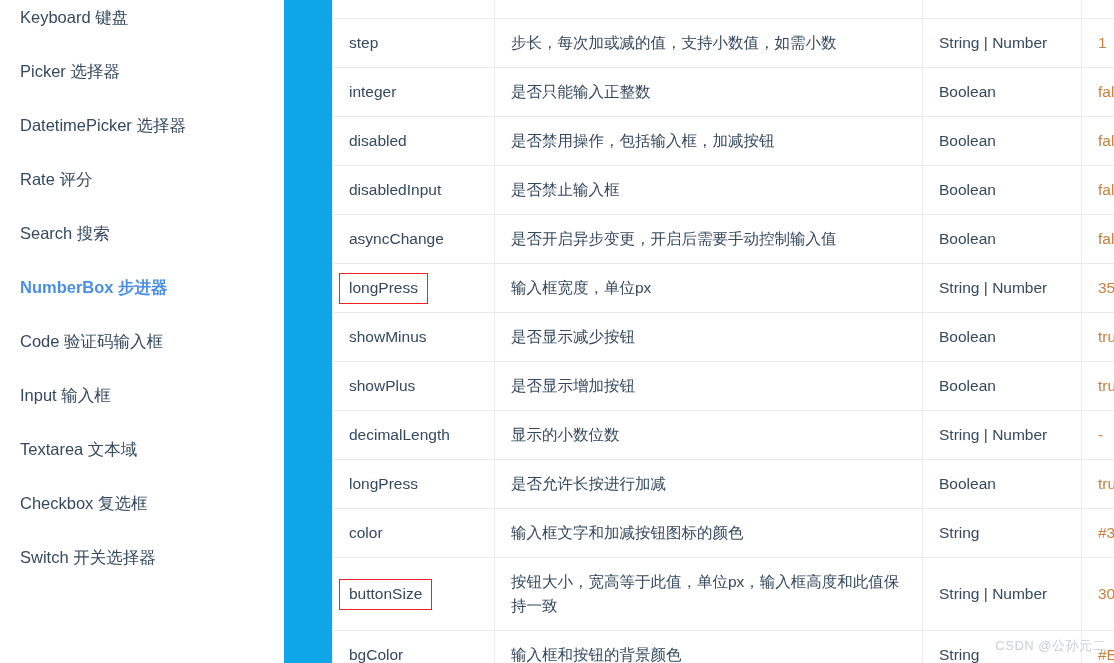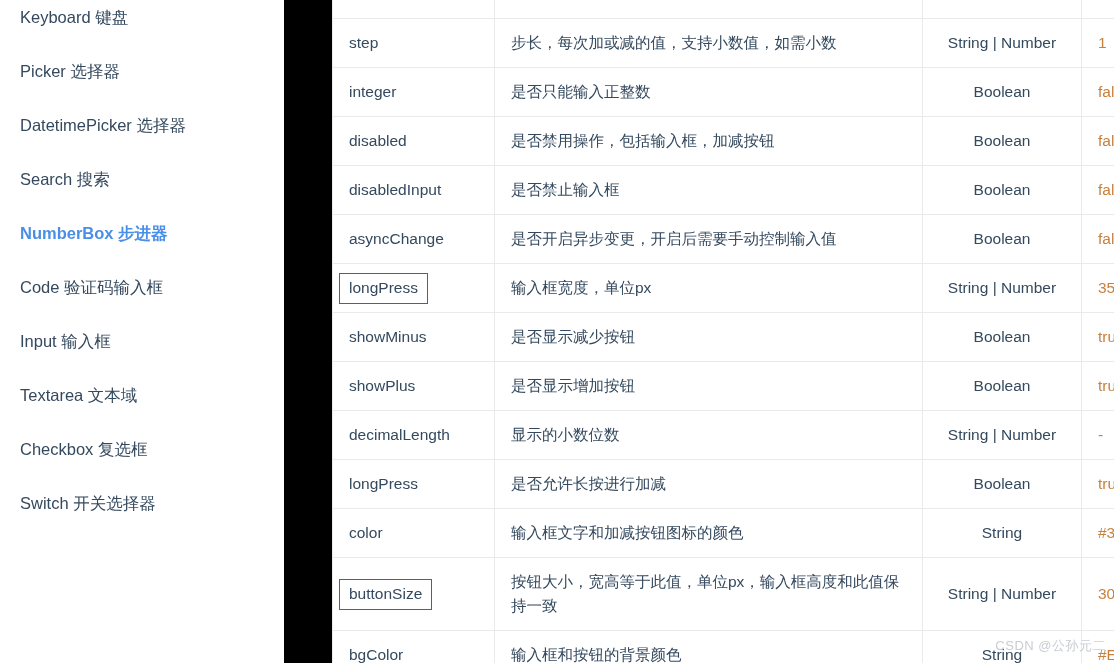--- a/index.html
+++ b/index.html
@@ -83,7 +83,7 @@
     flex: 1 1 auto;
     height: 663px;
     overflow: hidden;
-    background: #000000;
+    background: #0ea5e9;
     text-decoration: underline;
   }
   .api-table {

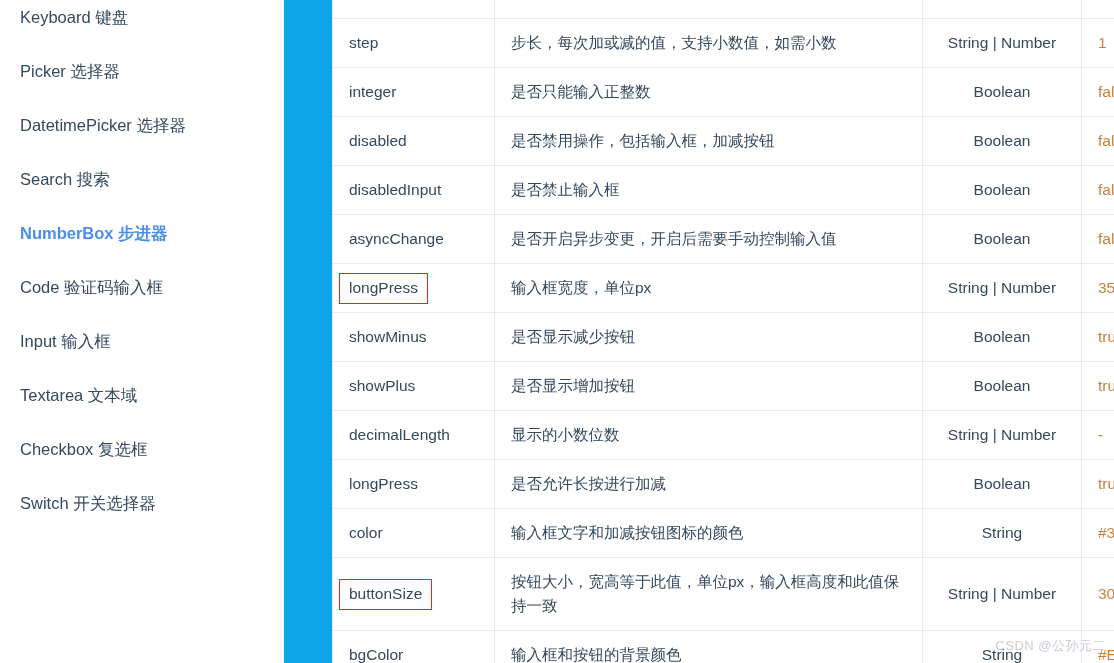--- a/index.html
+++ b/index.html
@@ -113,7 +113,7 @@
   }
   .cell-param { white-space: nowrap; }
   .cell-desc  { }
-  .cell-type  { white-space: nowrap; text-align: center; }
+  .cell-type  { white-space: nowrap; }
   .cell-def   { white-space: nowrap; color: #c7813f; }
 
   

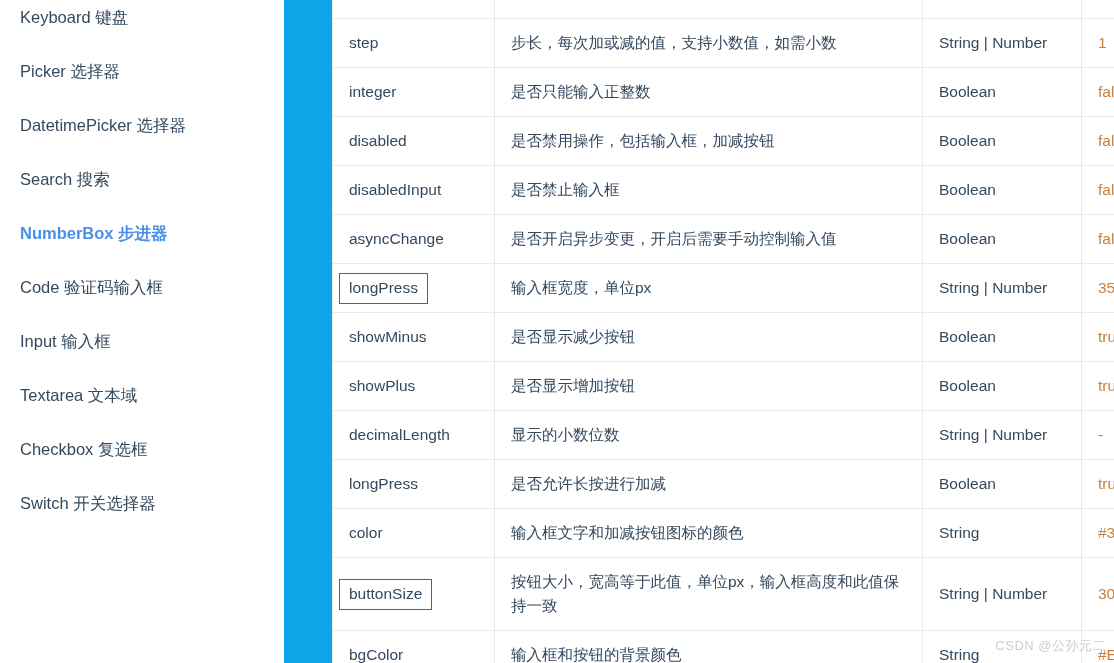--- a/index.html
+++ b/index.html
@@ -150,6 +150,7 @@
         <li class="sidebar-item"><span>Keyboard 键盘</span></li>
         <li class="sidebar-item"><span>Picker 选择器</span></li>
         <li class="sidebar-item"><span>DatetimePicker 选择器</span></li>
+        <li class="sidebar-item"><span>Rate 评分</span></li>
         <li class="sidebar-item"><span>Search 搜索</span></li>
         <li class="sidebar-item active"><span>NumberBox 步进器</span></li>
         <li class="sidebar-item"><span>Code 验证码输入框</span></li>

